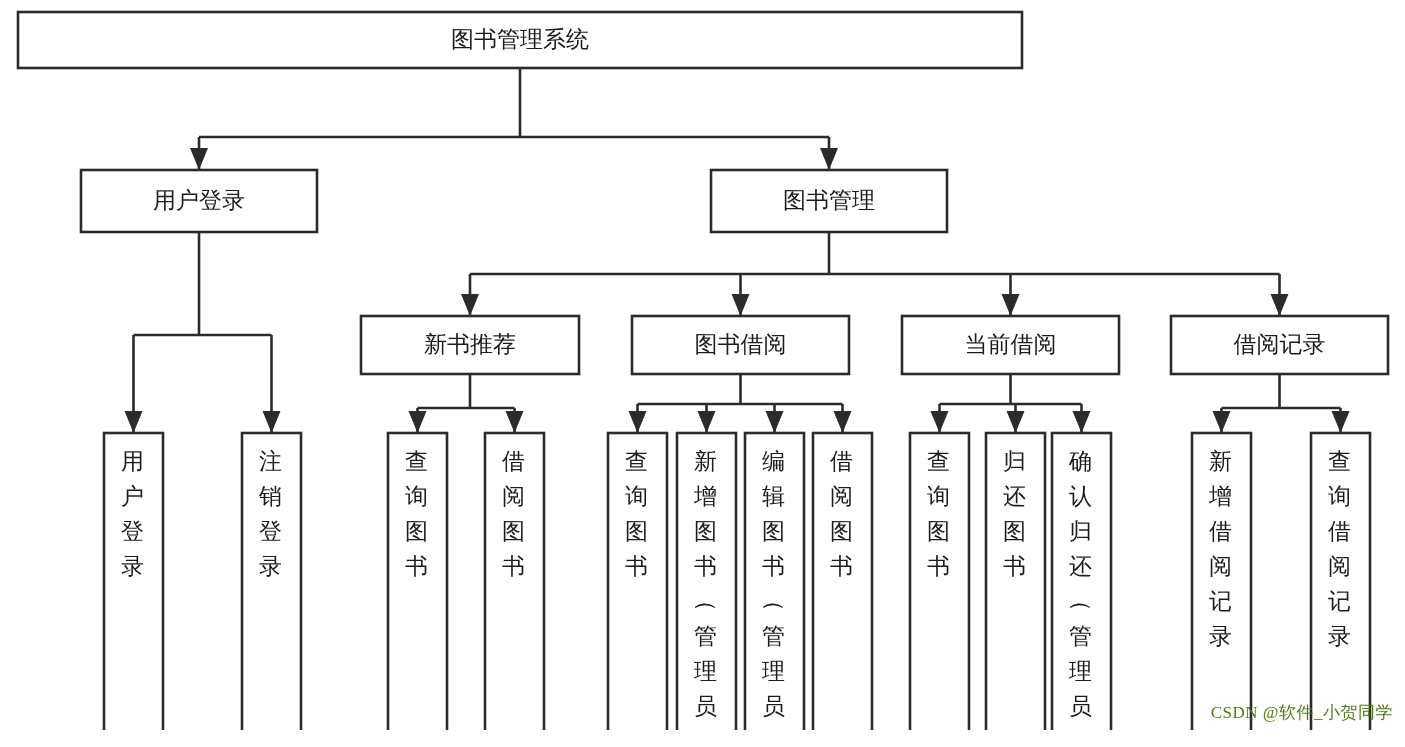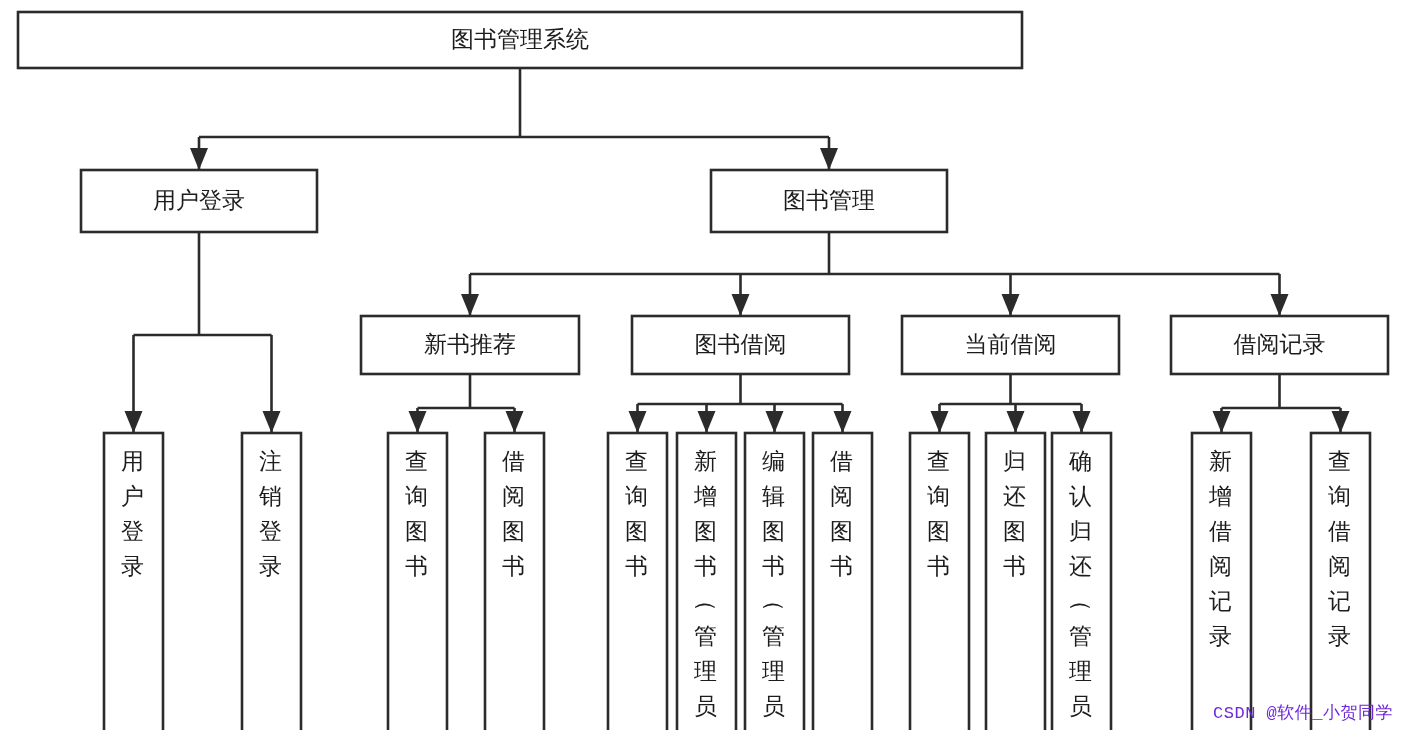--- a/index.html
+++ b/index.html
@@ -57,9 +57,9 @@
     position: absolute;
     right: 12px;
     bottom: 6px;
-    font-family: Liberation Mono, monospace;
+    font-family: Liberation Serif, serif;
     font-size: 17px;
-    color: #6d28d9;
+    color: #4d7c0f;
     letter-spacing: 0.5px;
     white-space: nowrap;
     user-select: none;

